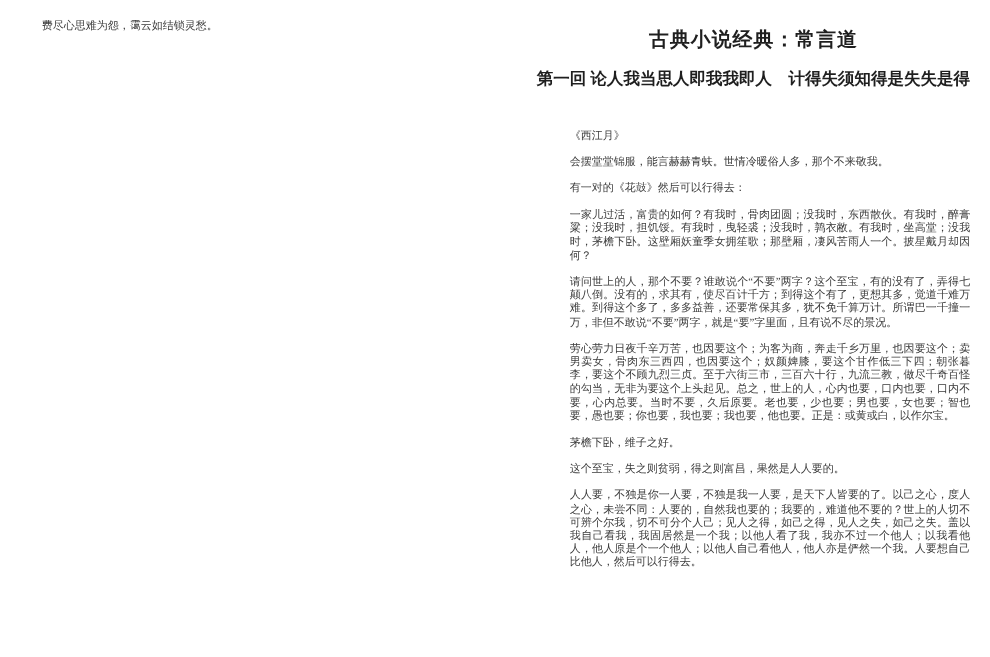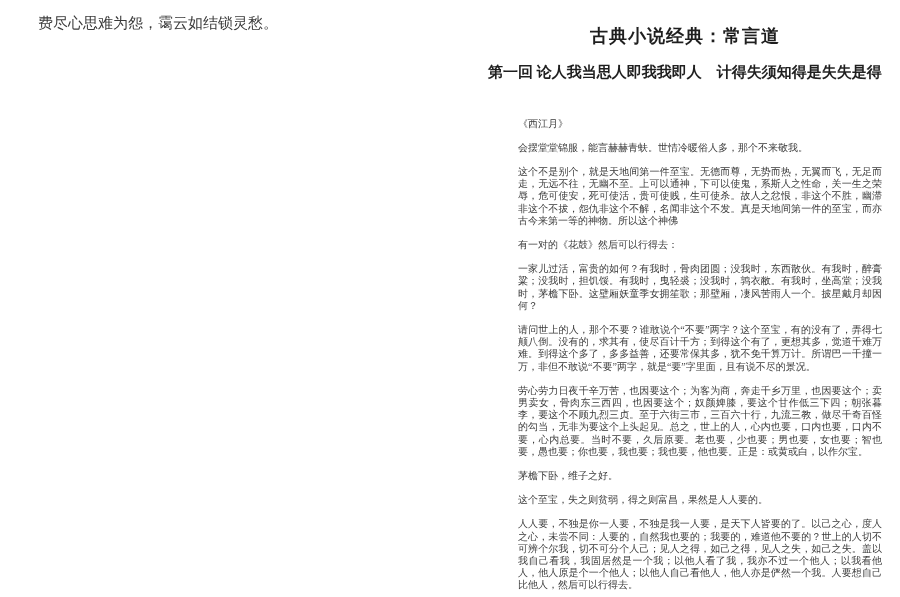--- a/index.html
+++ b/index.html
@@ -33,7 +33,7 @@
     position: absolute;
     left: 38px;
     top: 17px;
-    font-size: 15px;
+    font-size: 10px;
     line-height: 13px;
     color: #3a3a3a;
     white-space: nowrap;

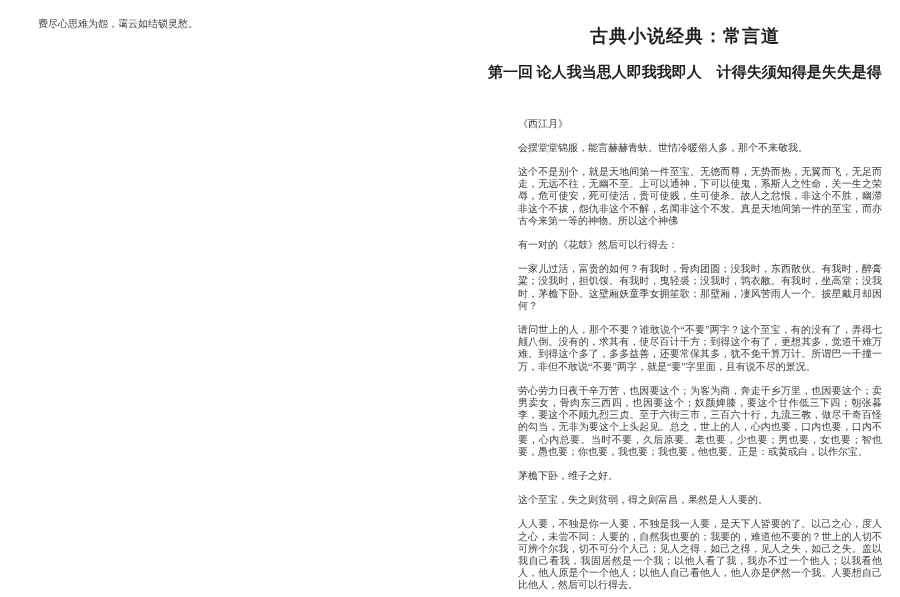--- a/index.html
+++ b/index.html
@@ -90,7 +90,6 @@
       <div class="paragraphs">
         <p class="para">《西江月》</p>
         <p class="para">会摆堂堂锦服，能言赫赫青蚨。世情冷暖俗人多，那个不来敬我。</p>
-        <p class="para">这个不是别个，就是天地间第一件至宝。无德而尊，无势而热，无翼而飞，无足而走，无远不往，无幽不至。上可以通神，下可以使鬼，系斯人之性命，关一生之荣辱，危可使安，死可使活，贵可使贱，生可使杀。故人之忿恨，非这个不胜，幽滞非这个不拔，怨仇非这个不解，名闻非这个不发。真是天地间第一件的至宝，而亦古今来第一等的神物。所以这个神佛</p>
         <p class="para">有一对的《花鼓》然后可以行得去：</p>
         <p class="para">一家儿过活，富贵的如何？有我时，骨肉团圆；没我时，东西散伙。有我时，醉膏粱；没我时，担饥馁。有我时，曳轻裘；没我时，鹑衣敝。有我时，坐高堂；没我时，茅檐下卧。这壁厢妖童季女拥笙歌；那壁厢，凄风苦雨人一个。披星戴月却因何？</p>
         <p class="para">请问世上的人，那个不要？谁敢说个“不要”两字？这个至宝，有的没有了，弄得七颠八倒。没有的，求其有，使尽百计千方；到得这个有了，更想其多，觉道千难万难。到得这个多了，多多益善，还要常保其多，犹不免千算万计。所谓巴一千撞一万，非但不敢说“不要”两字，就是“要”字里面，且有说不尽的景况。</p>

